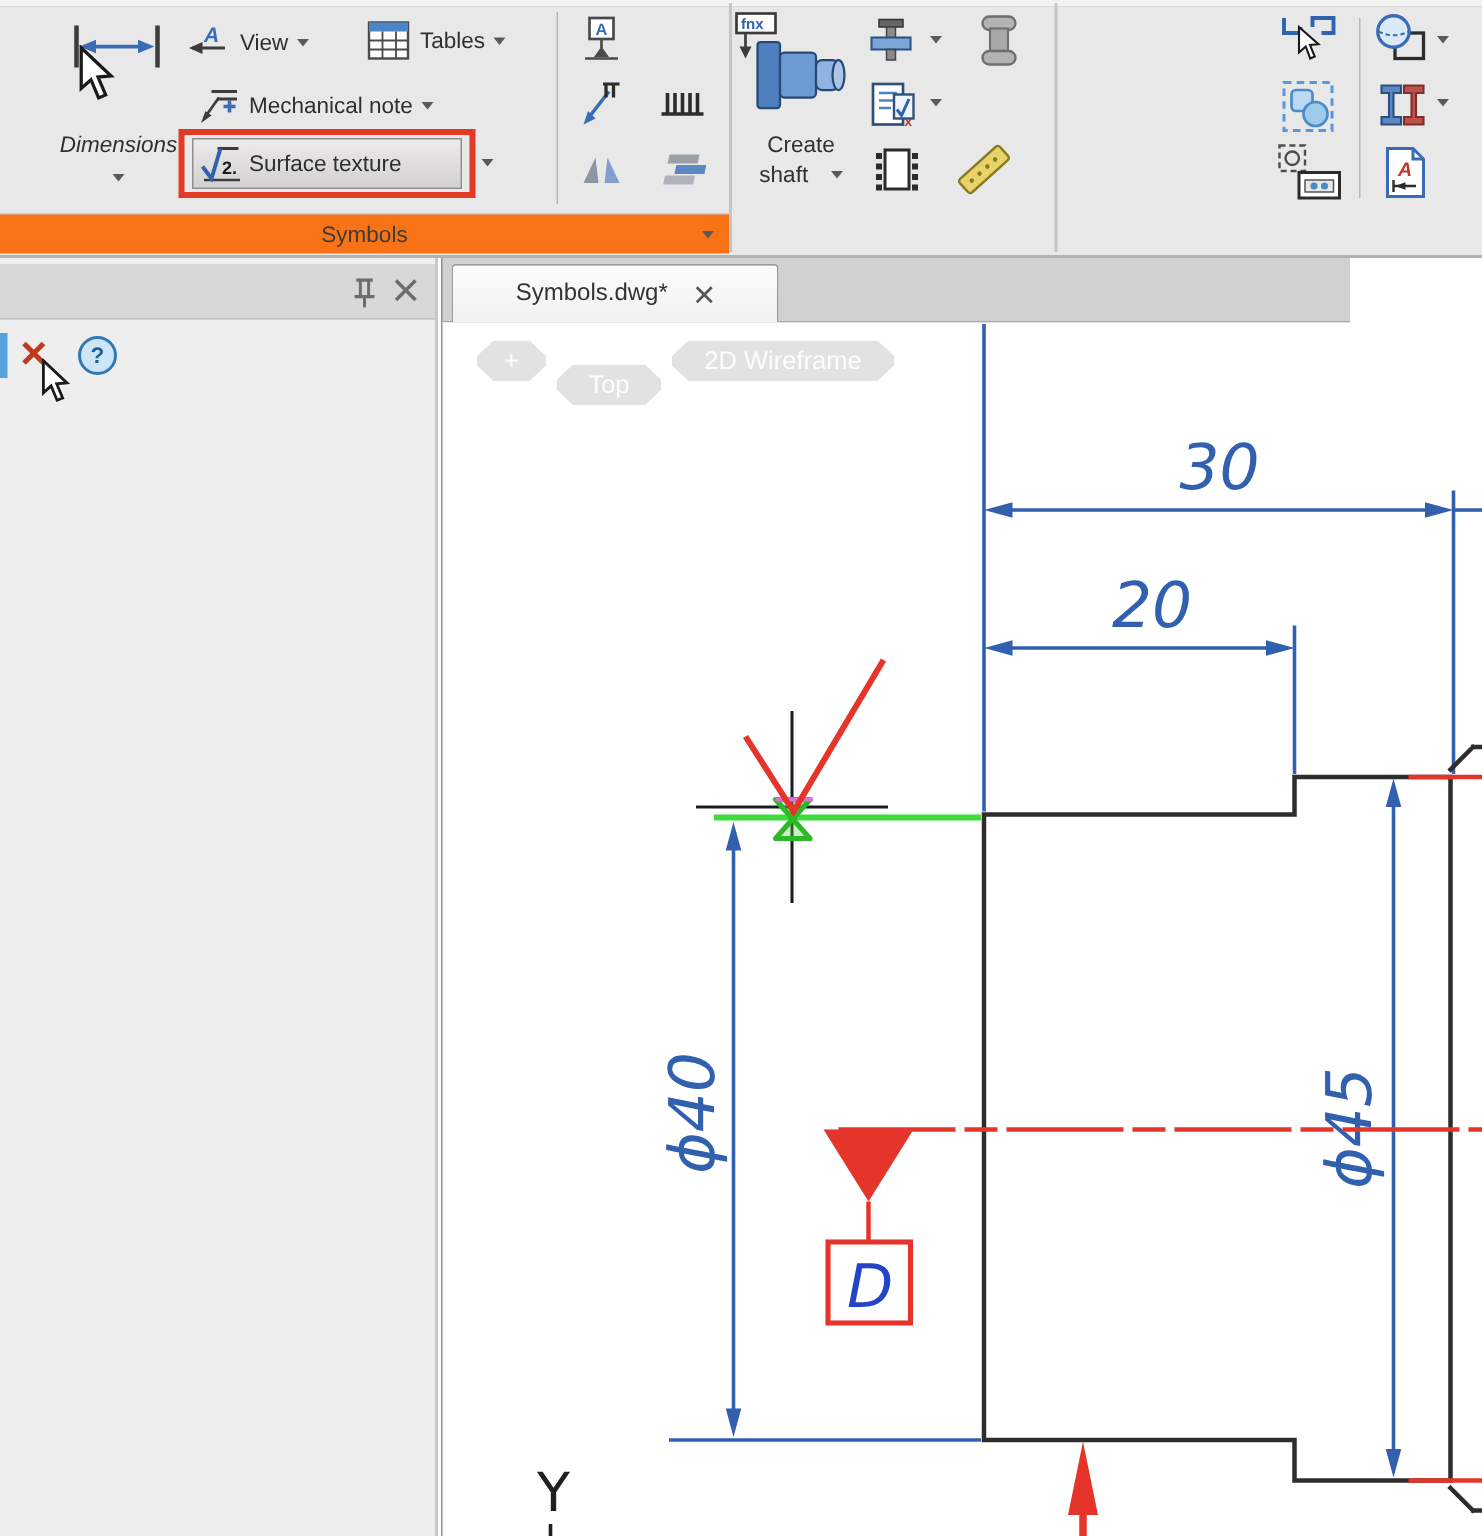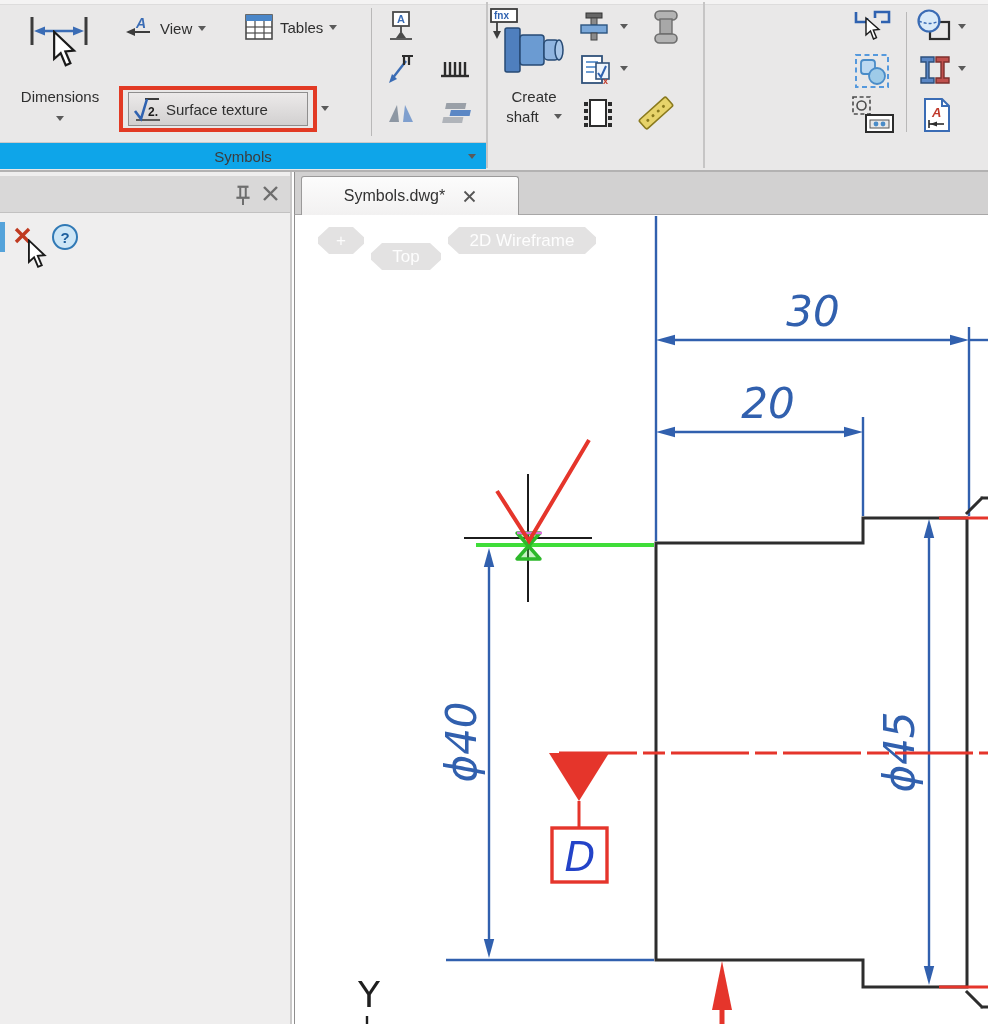--- a/index.html
+++ b/index.html
@@ -89,6 +89,20 @@
       <span class="caret"></span>
     </div>
 
+    <div class="text-btn" style="left:132px; top:55px;">
+      <span class="icon">
+        <svg width="28" height="30" viewBox="0 0 28 30">
+            <line x1="9" y1="6" x2="26" y2="6" stroke="#3c3c3c" stroke-width="2"></line>
+            <line x1="13" y1="11" x2="26" y2="11" stroke="#3c3c3c" stroke-width="2"></line>
+            <line x1="14" y1="10" x2="4" y2="24" stroke="#3c3c3c" stroke-width="1.8"></line>
+            <polygon points="2,27 9,22 5,19" fill="#3c3c3c"></polygon>
+            <line x1="17" y1="16" x2="25" y2="16" stroke="#3a6cb5" stroke-width="2.4"></line>
+            <line x1="21" y1="12" x2="21" y2="20" stroke="#3a6cb5" stroke-width="2.4"></line>
+          </svg>
+      </span>
+      <span class="ribbon-label">Mechanical note</span>
+      <span class="caret"></span>
+    </div>
 
     <div class="surf-btn" style="left:128px; top:92px; width:180px;">
       <span class="icon">

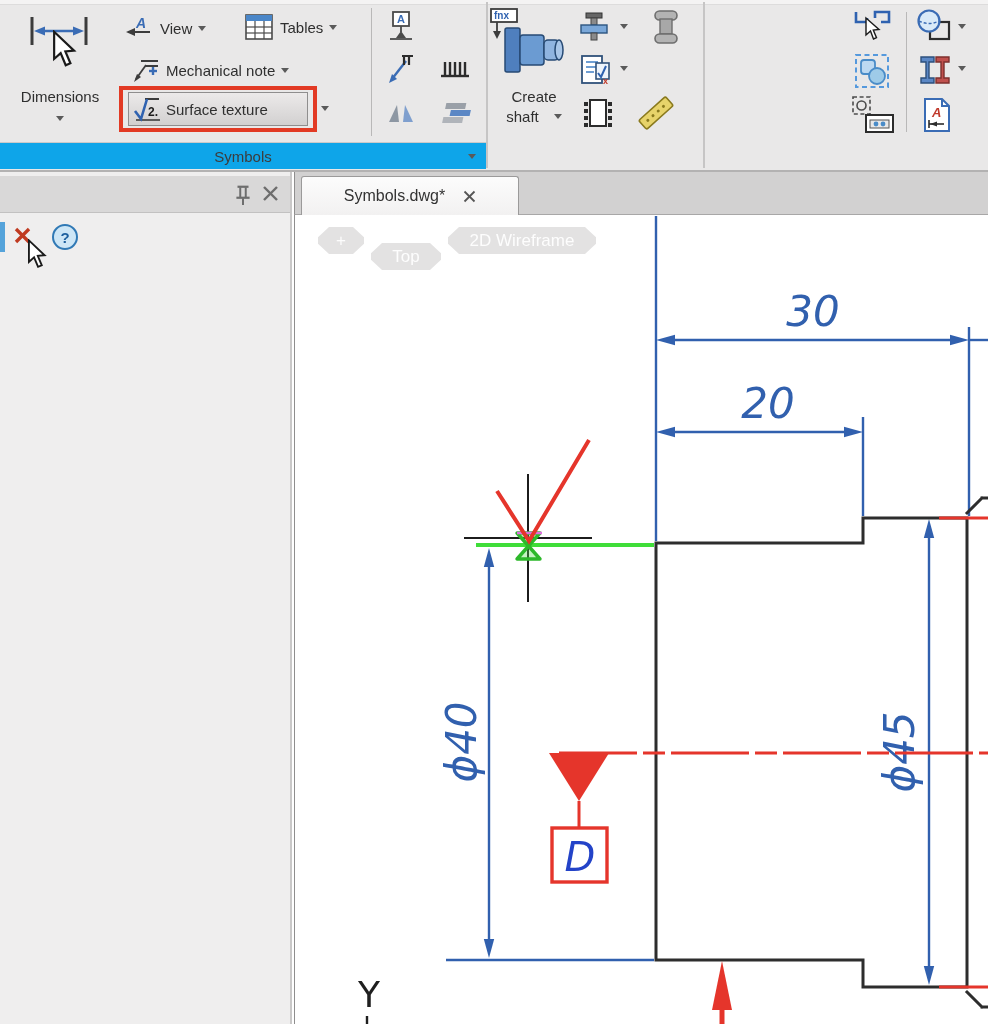--- a/index.html
+++ b/index.html
@@ -42,7 +42,7 @@
   <div id="ribbon">
     <div class="topstrip"></div>
 
-    <div class="big-btn" style="left:1px; top:8px; width:118px; height:126px;">
+    <div class="big-btn" style="left:20px; top:8px; width:118px; height:126px;font-style:italic;">
       <span class="icon abs" style="left:28px; top:8px;">
         <svg width="60" height="30" viewBox="0 0 60 30">
             <line x1="3" y1="1" x2="3" y2="29" stroke="#3c3c3c" stroke-width="3"></line>

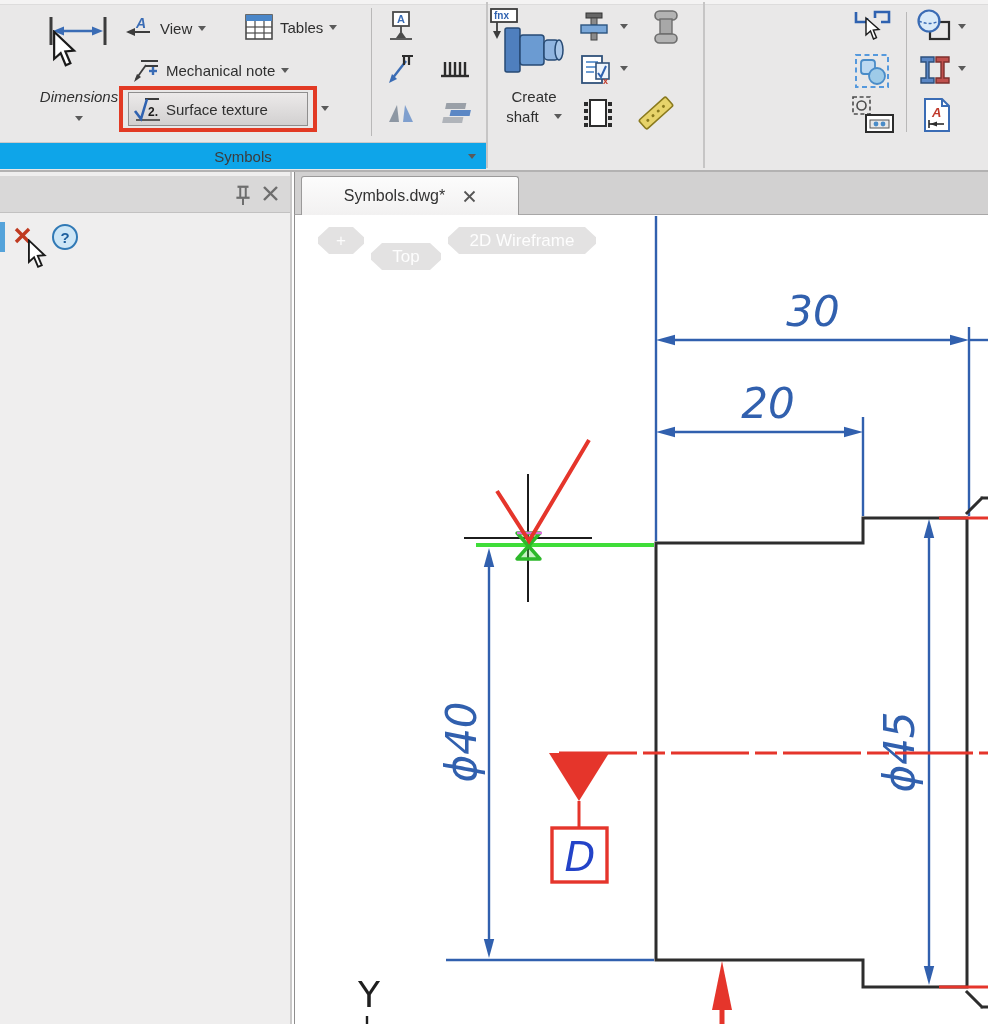--- a/index.html
+++ b/index.html
@@ -12,7 +12,7 @@
   #ribbon .topstrip { position:absolute; left:0; top:0; width:988px; height:5px; background:#f4f3f3; border-bottom:1px solid #dddcdc; }
   .panel-sep { position:absolute; top:2px; height:166px; width:2px; background:#c6c5c5; }
   .inner-sep { position:absolute; width:1px; background:#b9b8b8; }
-  .panel-strip { position:absolute; top:142px; height:27px; background:#0ea5e9; border-top:1px solid #cbcaca; color:#3c3c3c; font-size:15px; display:flex; align-items:center; justify-content:center; }
+  .panel-strip { position:absolute; top:142px; height:27px; background:#f97316; border-top:1px solid #cbcaca; color:#3c3c3c; font-size:15px; display:flex; align-items:center; justify-content:center; }
   .ribbon-label { color:#2f2f2f; font-size:15px; white-space:nowrap; }
   .caret { width:0; height:0; border-left:4px solid transparent; border-right:4px solid transparent; border-top:5px solid #5a5a5a; display:inline-block; }
   .big-btn { position:absolute; display:flex; flex-direction:column; align-items:center; cursor:default; }

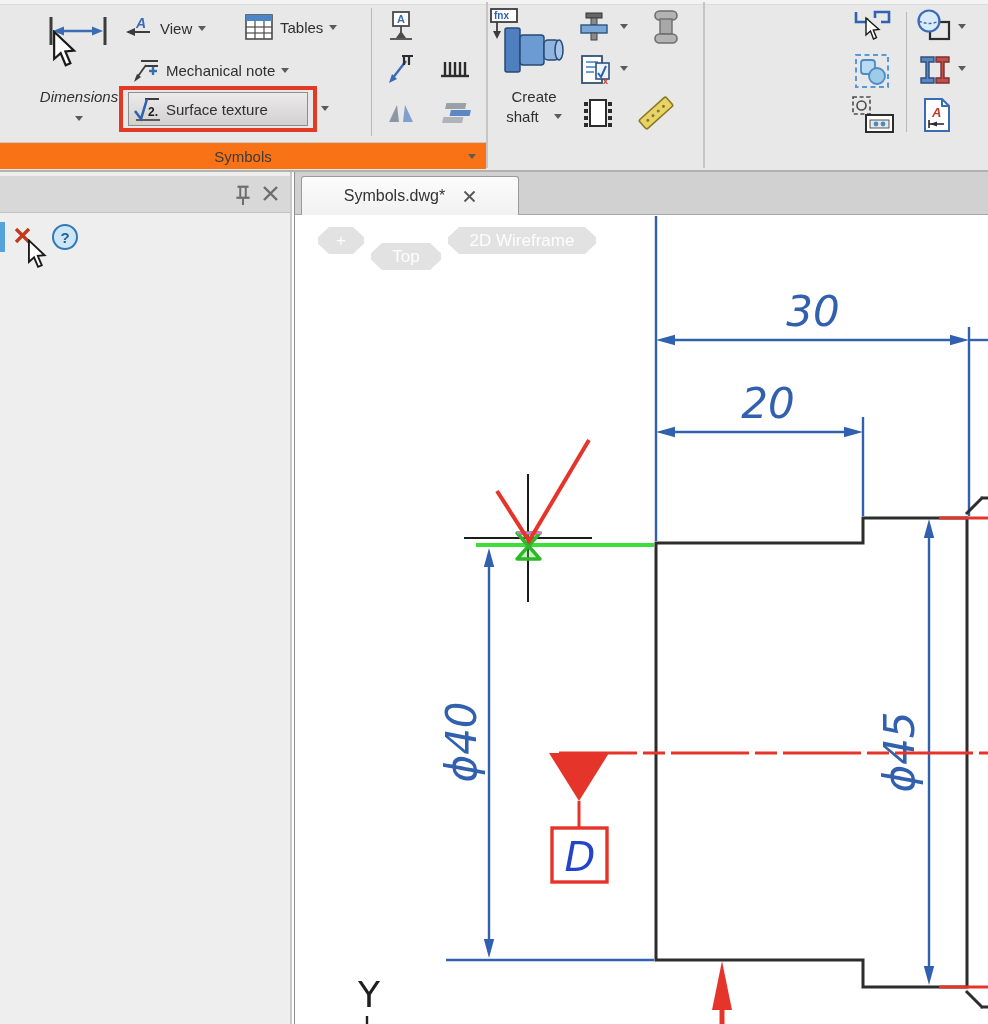--- a/index.html
+++ b/index.html
@@ -26,7 +26,7 @@
   #palette { position:absolute; left:0; top:172px; width:292px; height:852px; background:#efeeee; border-right:2px solid #c9c8c8; }
   #palette-title { position:absolute; left:0; top:4px; width:290px; height:37px; background:#d9d8d8; border-bottom:1px solid #c2c1c1; }
   #drawing { position:absolute; left:294px; top:172px; width:694px; height:852px; }
-  #tabbar { position:absolute; left:0; top:0; width:694px; height:43px; background:#d2d1d1; border-bottom:1px solid #a8a7a7; border-left:1px solid #8f8e8e; }
+  #tabbar { position:absolute; left:0; top:0; width:606px; height:43px; background:#d2d1d1; border-bottom:1px solid #a8a7a7; border-left:1px solid #8f8e8e; }
   #doc-tab { position:absolute; left:6px; top:4px; width:218px; height:39px; background:linear-gradient(#fcfcfc,#f2f1f1); border:1px solid #9b9a9a; border-bottom:none; border-radius:3px 3px 0 0; display:flex; align-items:center; justify-content:center; gap:18px; font-size:16px; color:#333; }
   #canvas { position:absolute; left:0; top:43px; width:694px; height:809px; background:#fff; border-left:1px solid #8f8e8e; overflow:hidden; }
   #vp-pills { position:absolute; left:23px; top:12px; display:flex; gap:7px; z-index:3; }

